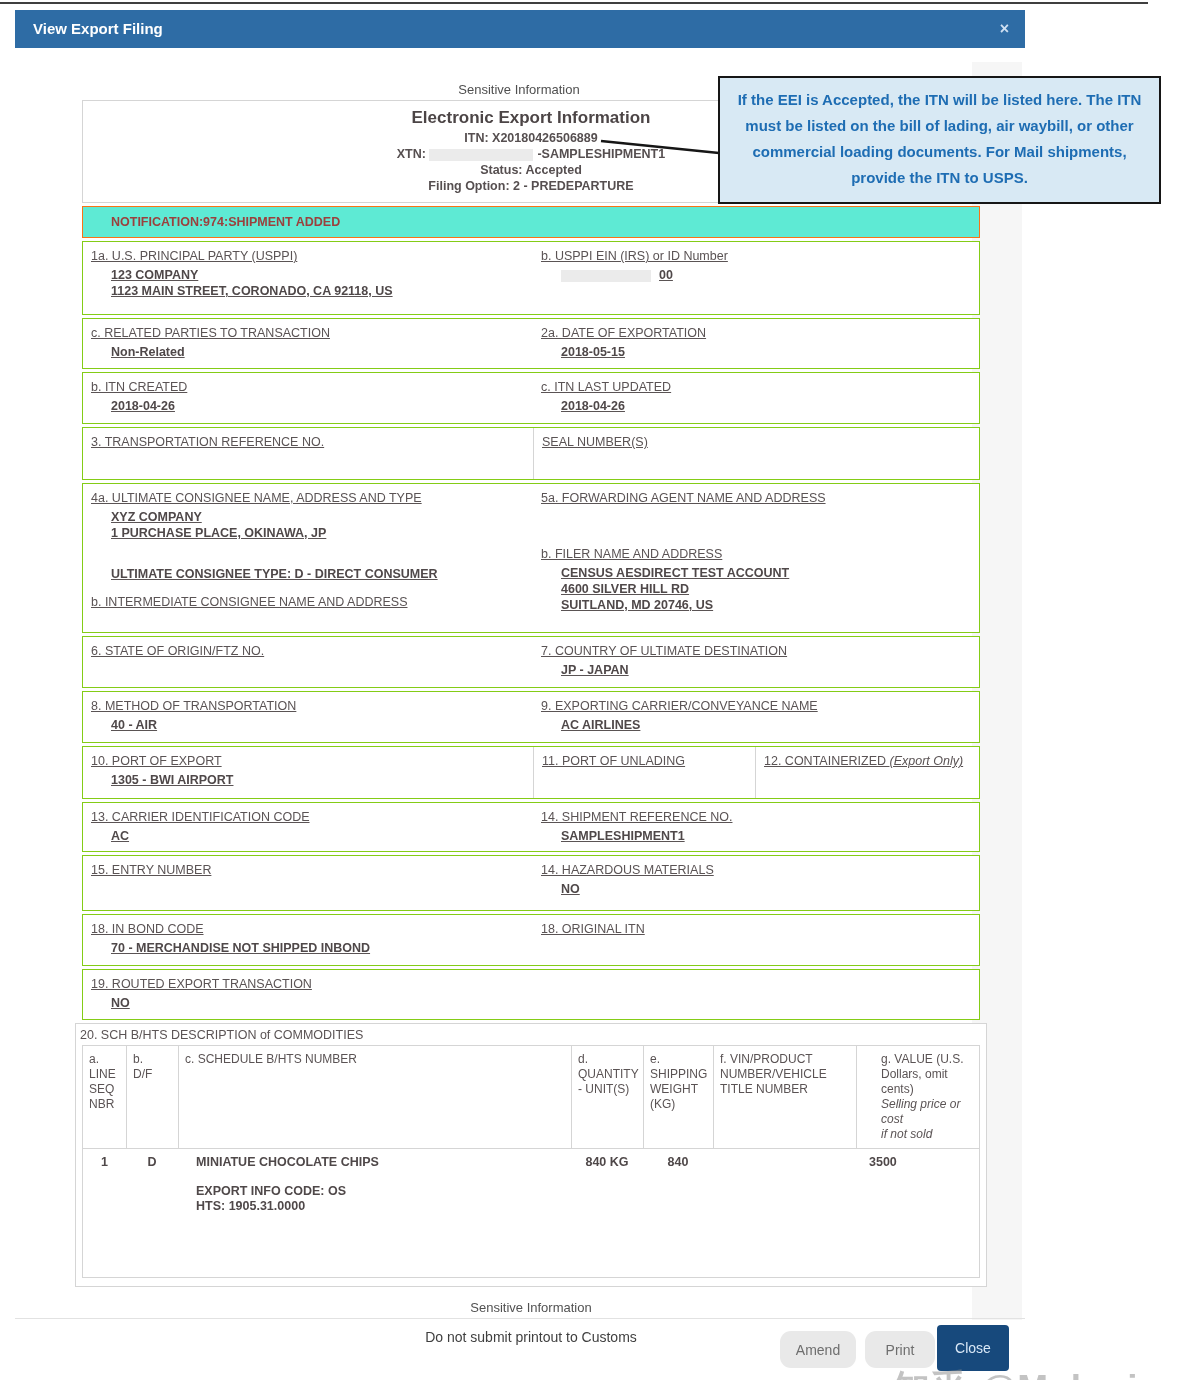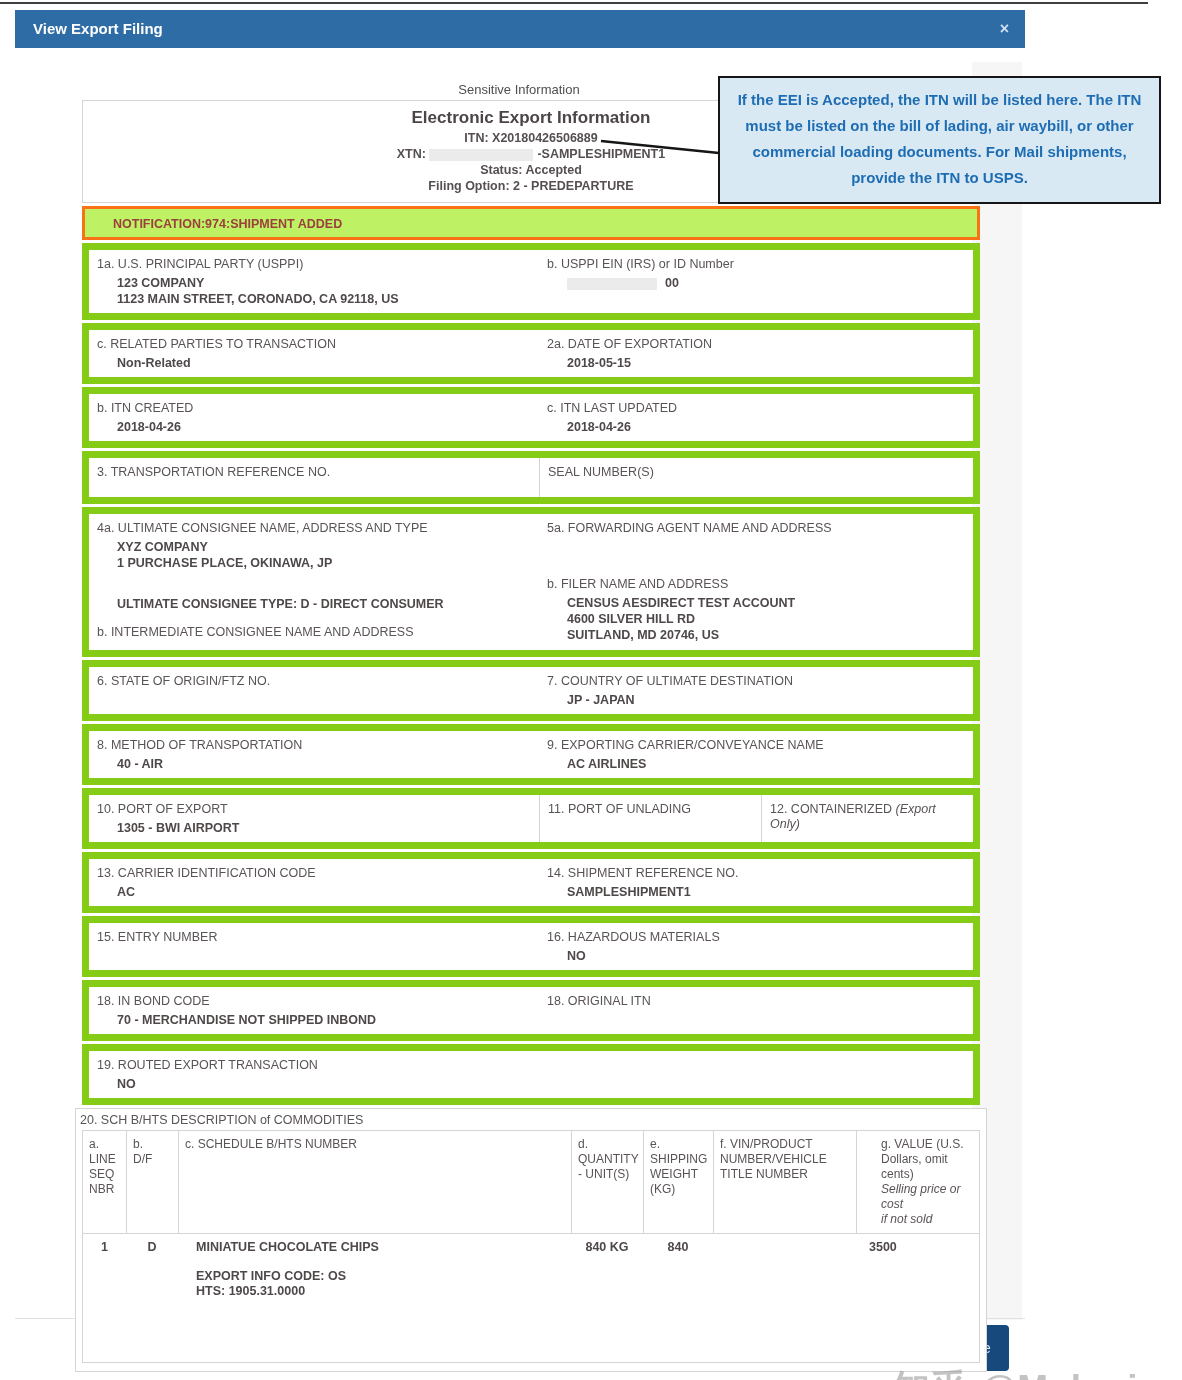--- a/index.html
+++ b/index.html
@@ -36,7 +36,7 @@
   .redact.xtn { width:104px; margin-right:4px; }
   .redact.ein { width:90px; margin-right:8px; }
 
-  .notification { border:3px solid #f97316; background:#bef264; margin-top:3px; min-height:32px; padding:8px 8px 6px 28px; color:#9b403d; font-weight:bold; font-size:12.5px; }
+  .notification { border:1px solid #f97316; background:#5eead4; margin-top:3px; min-height:32px; padding:8px 8px 6px 28px; color:#9b403d; font-weight:bold; font-size:12.5px; }
 
   .frow { display:flex; border:7px solid #84cc16; background:#fff; margin-top:3px; }
   .fcell { padding:7px 8px 6px 8px; }

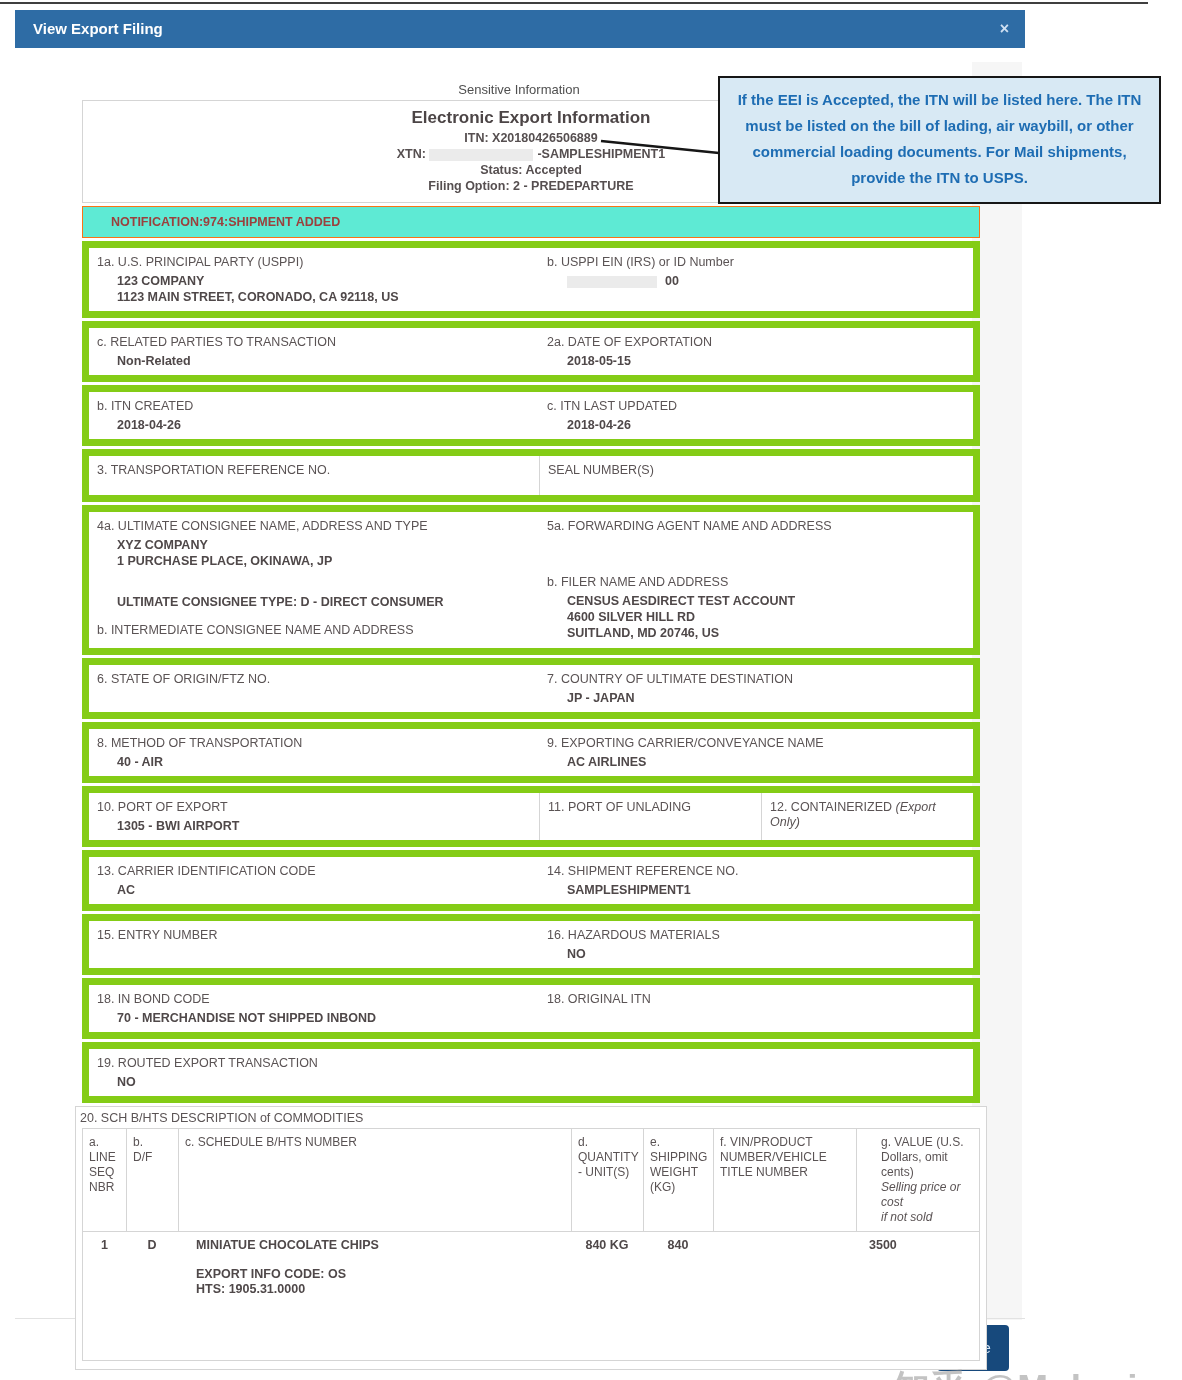--- a/index.html
+++ b/index.html
@@ -38,7 +38,7 @@
 
   .notification { border:1px solid #f97316; background:#5eead4; margin-top:3px; min-height:32px; padding:8px 8px 6px 28px; color:#9b403d; font-weight:bold; font-size:12.5px; }
 
-  .frow { display:flex; border:7px solid #84cc16; background:#fff; margin-top:3px; }
+  .frow { display:flex; border:1px solid #84cc16; background:#fff; margin-top:3px;text-decoration:underline; }
   .fcell { padding:7px 8px 6px 8px; }
   .c-left  { width:450px; }
   .c-right { flex:1; }

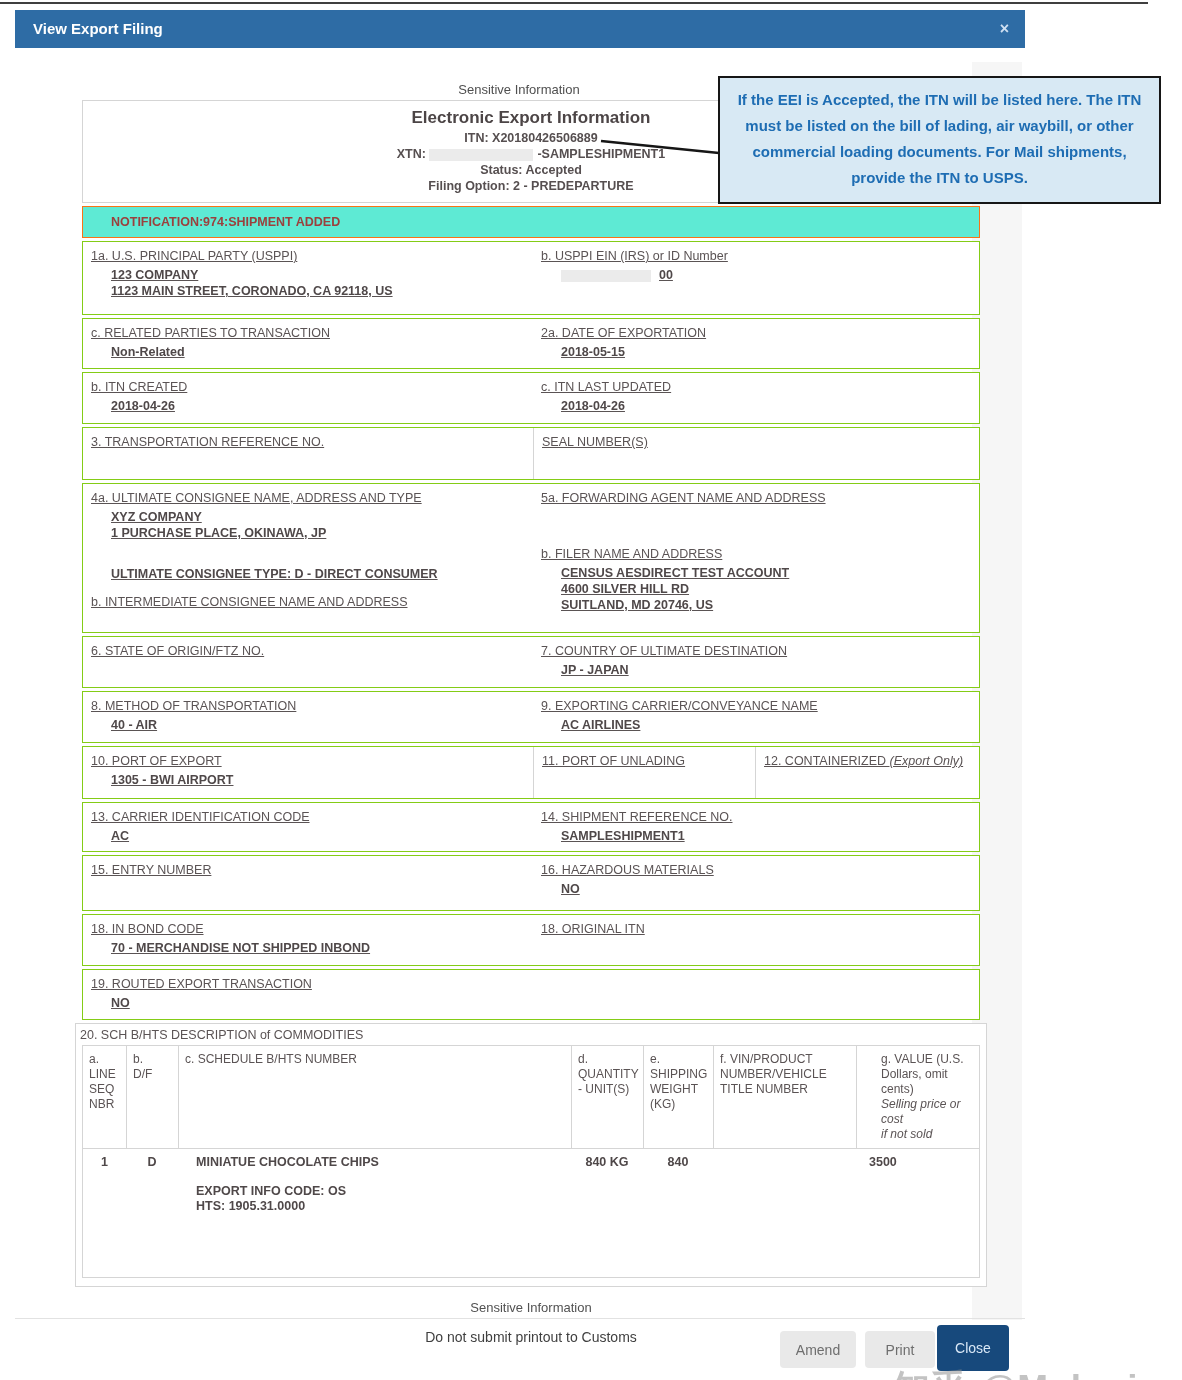--- a/index.html
+++ b/index.html
@@ -228,7 +228,7 @@
         <div class="flabel">15. ENTRY NUMBER</div>
       </div>
       <div class="fcell c-right">
-        <div class="flabel">16. HAZARDOUS MATERIALS</div>
+        <div class="flabel">14. HAZARDOUS MATERIALS</div>
         <div class="fvalue">NO</div>
       </div>
     </div>

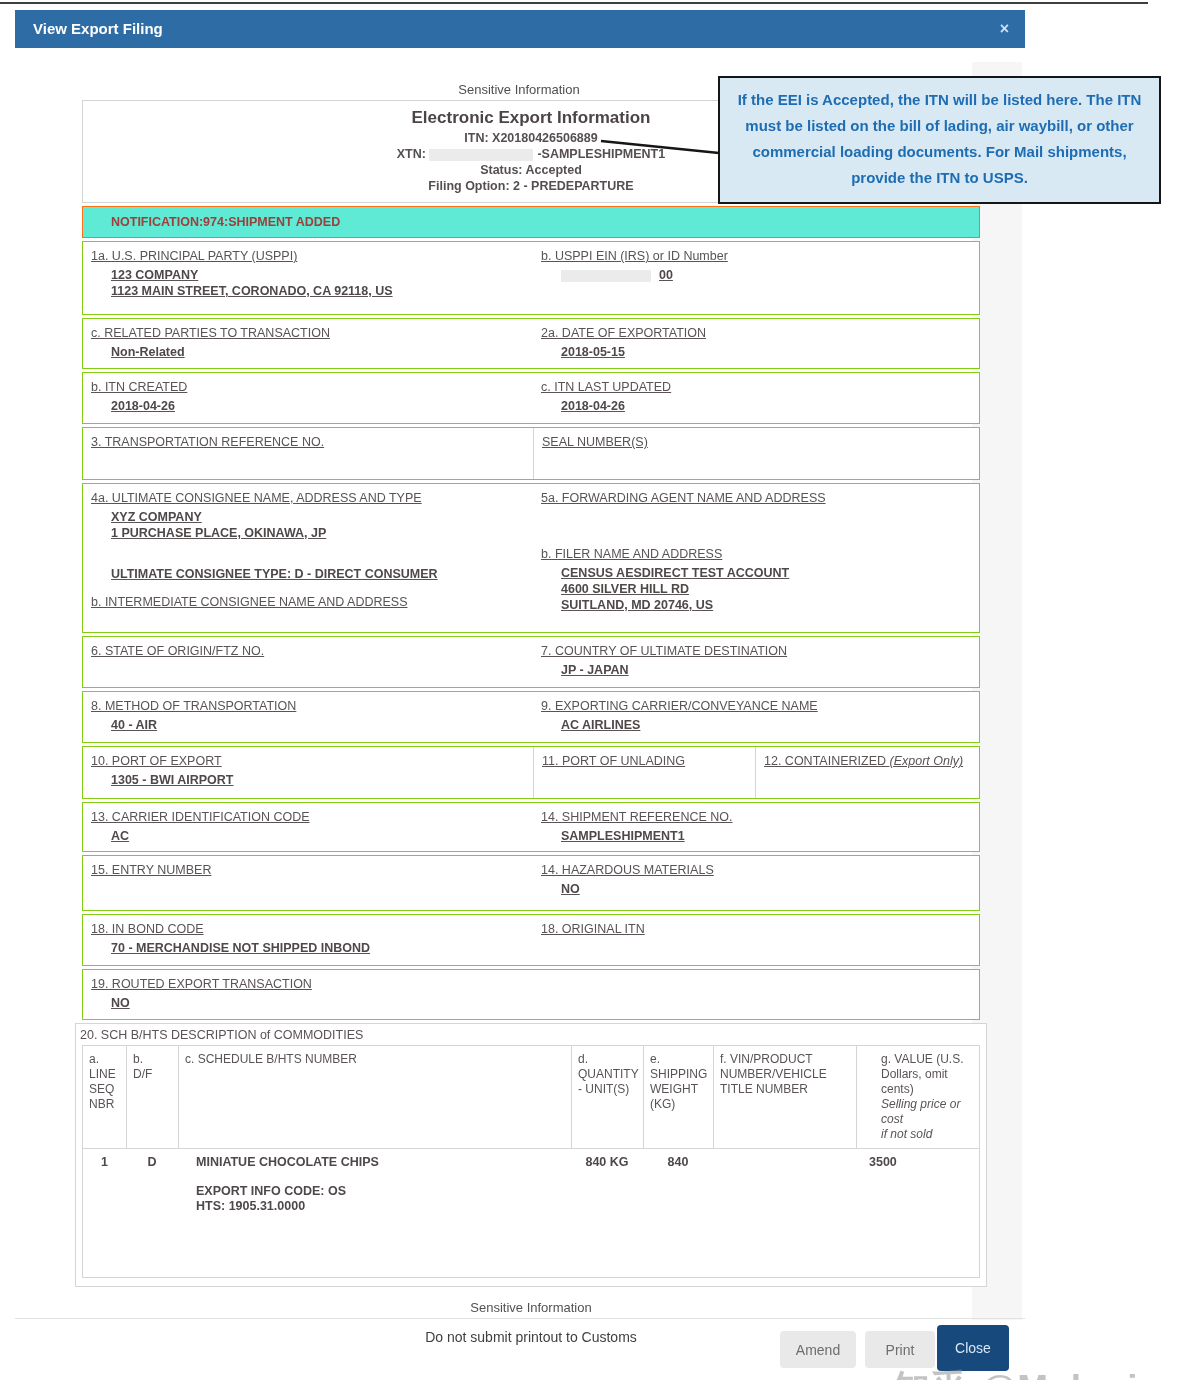--- a/index.html
+++ b/index.html
@@ -78,7 +78,7 @@
 
   
   .footer-divider { position:absolute; left:15px; top:1318px; width:1010px; border-top:1px solid #e2e2e2; }
-  .btn { position:absolute; border:none; border-radius:4px; font-family:"Liberation Sans", sans-serif; cursor:pointer; }
+  .btn { position:absolute; border:none; border-radius:11px; font-family:"Liberation Sans", sans-serif; cursor:pointer; }
   .btn-amend { left:780px; top:1331px; width:76px; height:37px; background:#e9e9e9; color:#6e6e6e; font-size:14px; }
   .btn-print { left:865px; top:1331px; width:70px; height:37px; background:#e9e9e9; color:#6e6e6e; font-size:14px; }
   .btn-close { left:937px; top:1325px; width:72px; height:46px; background:#17497c; color:#d9e8f7; font-size:14px; border-radius:4px; }

